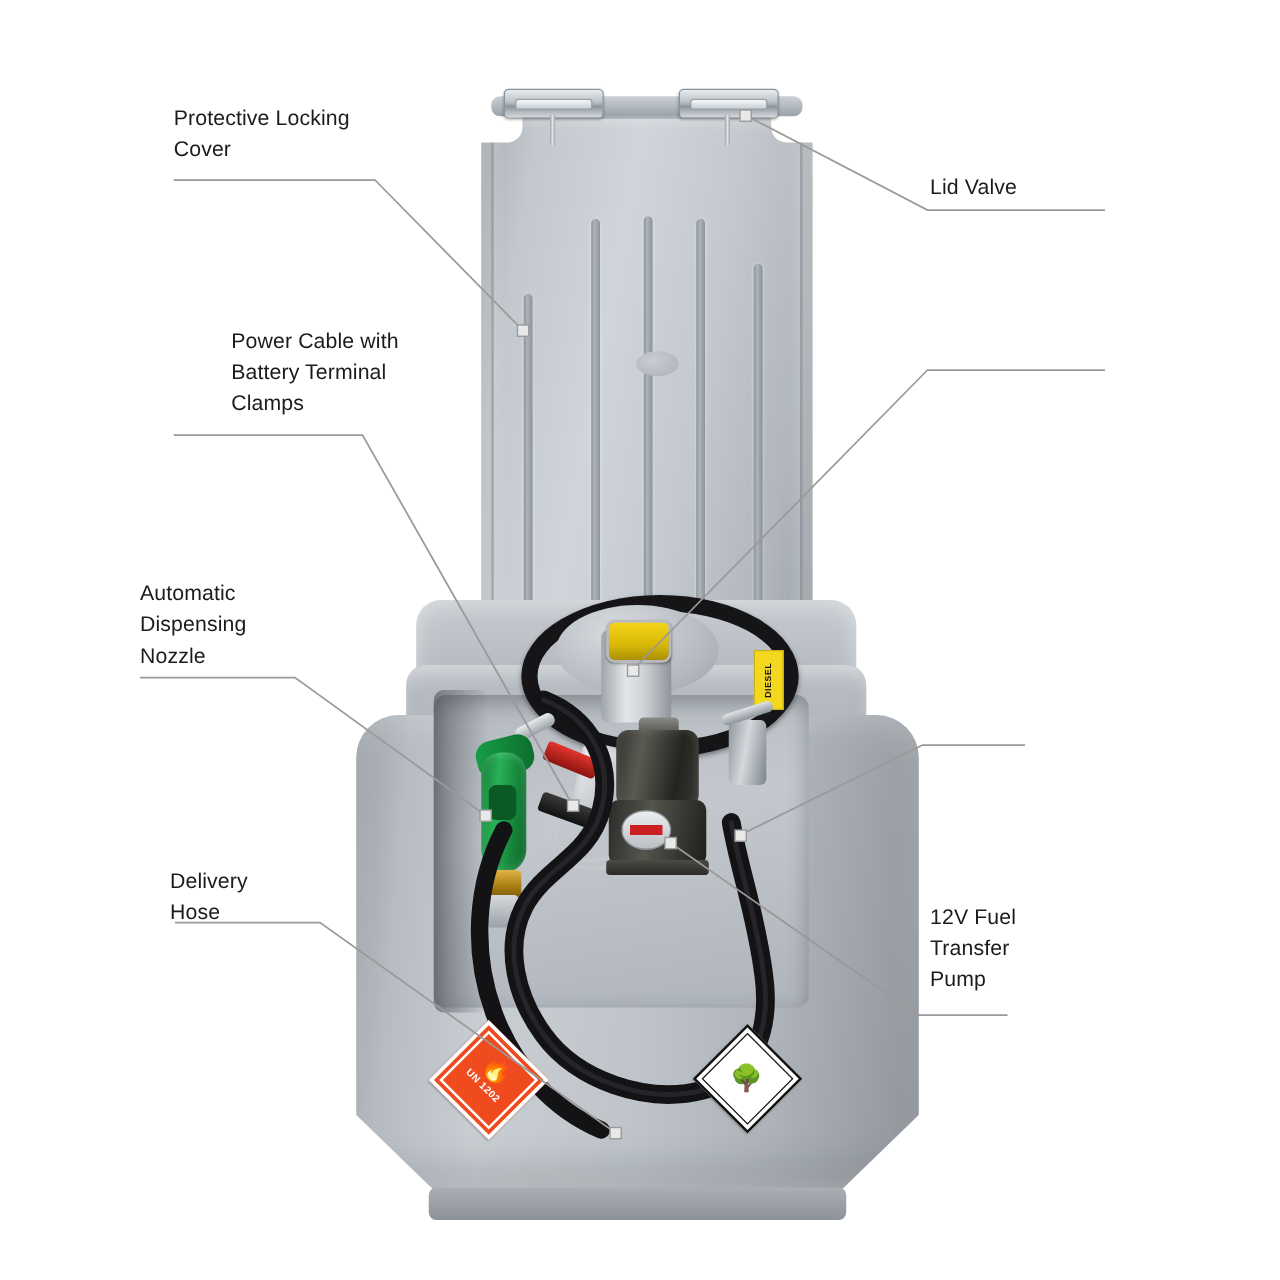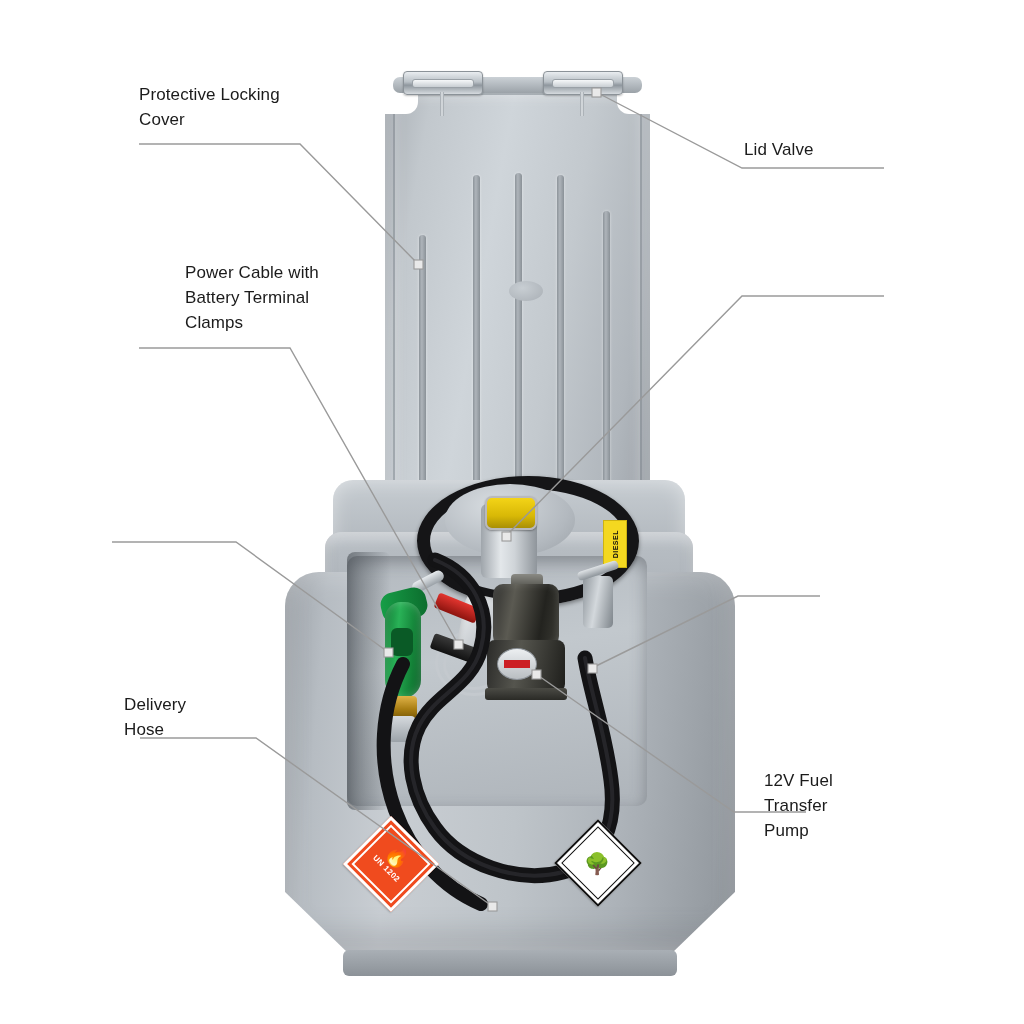--- a/index.html
+++ b/index.html
@@ -297,6 +297,9 @@
   <div class="callout" style="left:139px;top:260px;margin-left:46px;">Power Cable with
 Battery Terminal
 Clamps</div>
+  <div class="callout" style="left:112px;top:462px;">Automatic
+Dispensing
+Nozzle</div>
   <div class="callout" style="left:124px;top:692px;">Delivery
 Hose</div>
 

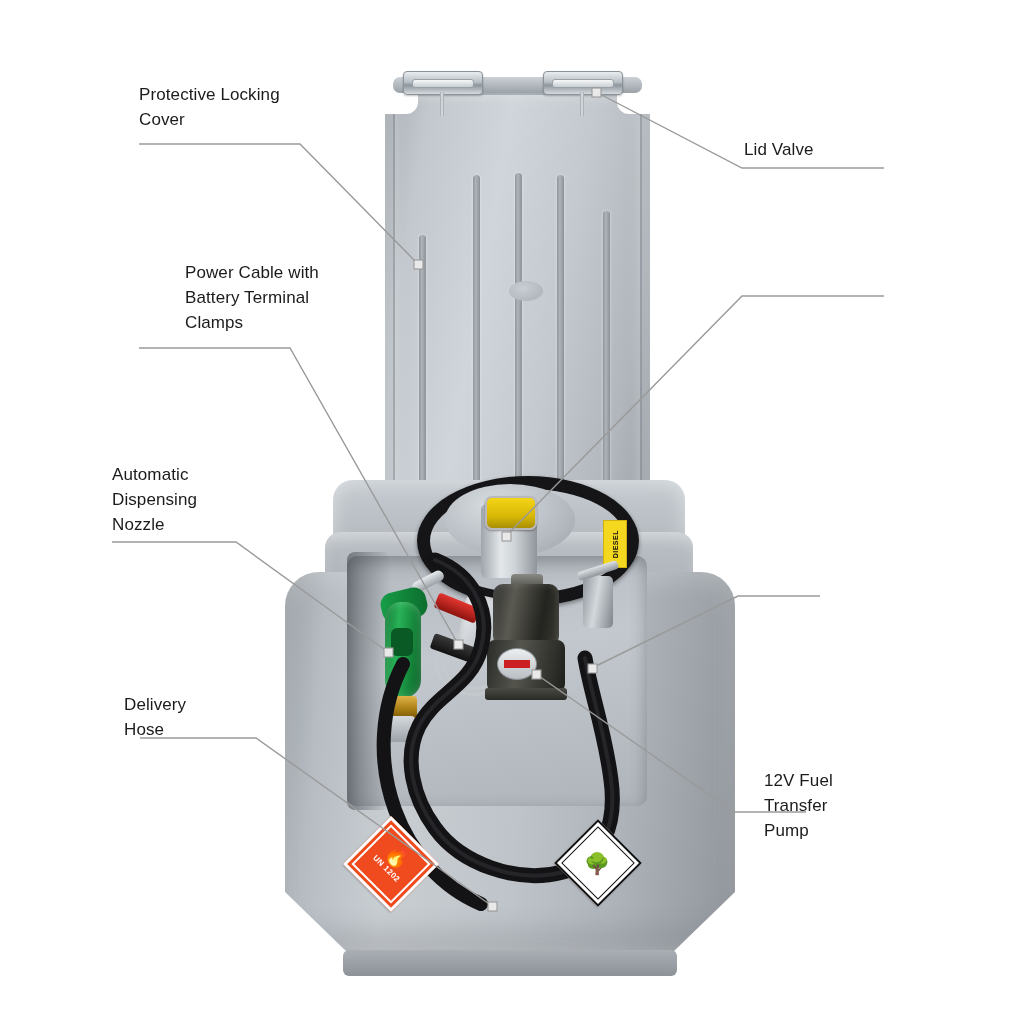--- a/index.html
+++ b/index.html
@@ -300,7 +300,7 @@
   <div class="callout" style="left:112px;top:462px;">Automatic
 Dispensing
 Nozzle</div>
-  <div class="callout" style="left:124px;top:692px;">Delivery
+  <div class="callout" style="left:136px;top:692px;">Delivery
 Hose</div>
 
   <div class="callout" style="left:744px;top:137px;">Lid Valve</div>

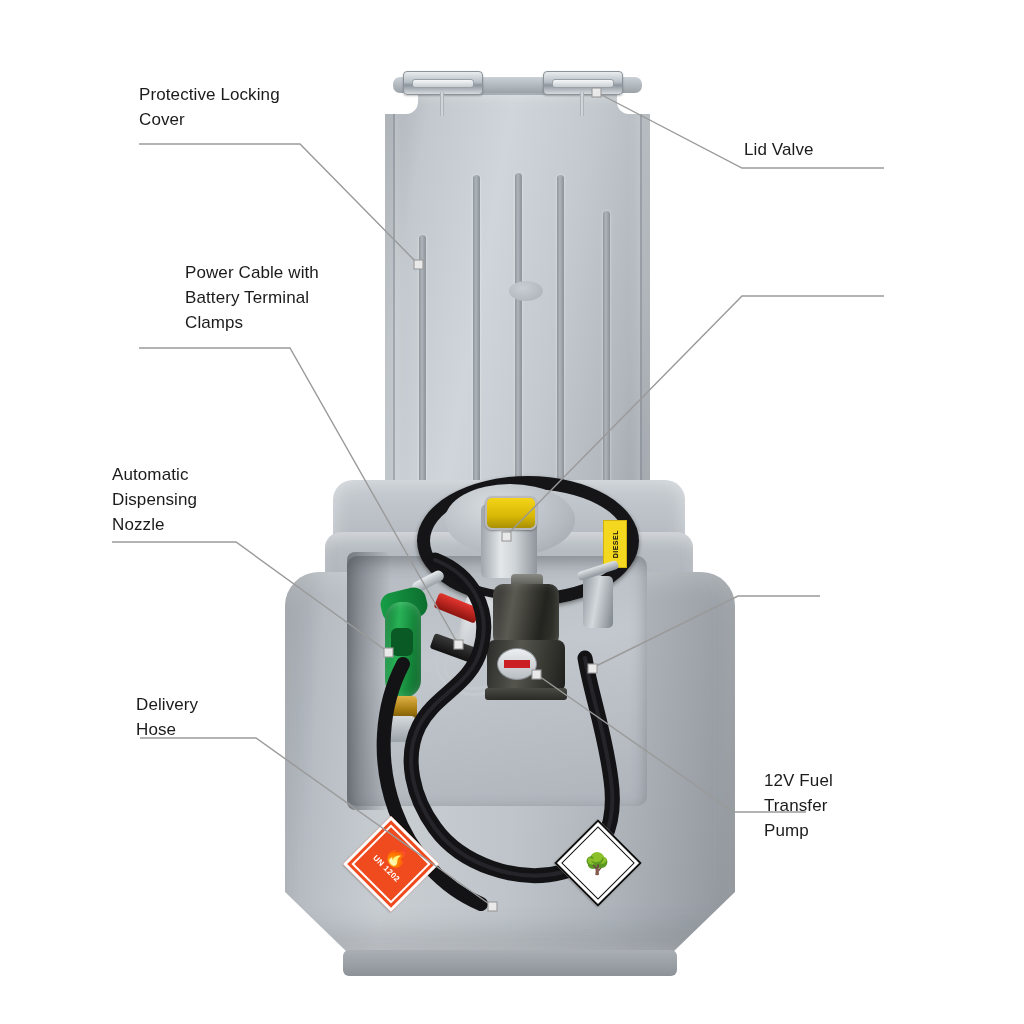--- a/index.html
+++ b/index.html
@@ -304,7 +304,7 @@
 Hose</div>
 
   <div class="callout" style="left:744px;top:137px;">Lid Valve</div>
-  <div class="callout" style="left:744px;top:768px;margin-left:20px;">12V Fuel
+  <div class="callout" style="left:744px;top:721px;">12V Fuel
 Transfer
 Pump</div>
 

